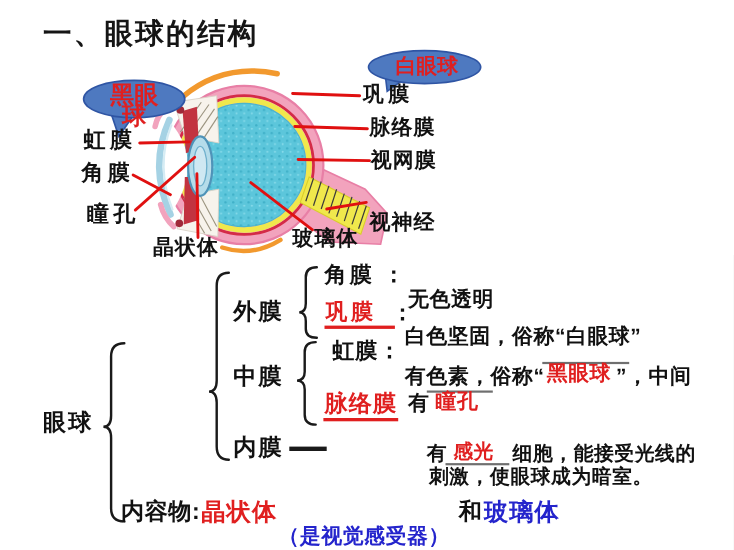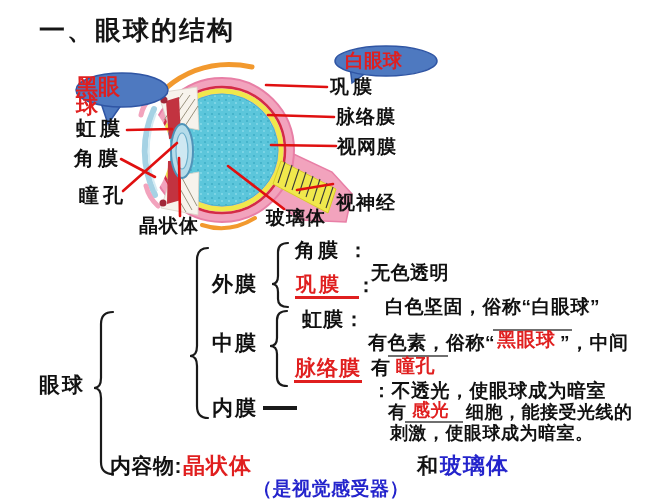--- a/index.html
+++ b/index.html
@@ -18,7 +18,7 @@
   .term{font-size:20px;letter-spacing:3px;}
   .desc{font-size:19px;letter-spacing:0.5px;margin-top:21px;}
   .desc2{font-size:18px;letter-spacing:0.5px;}
-  .callout-text{color:var(--emphasis-red);text-align:left;white-space:pre-line;z-index:5;}
+  .callout-text{color:var(--emphasis-red);text-align:center;white-space:pre-line;z-index:5;}
   .uline{position:absolute;z-index:4;}
   .uline.redline{background:var(--emphasis-red);height:3px;}
   .uline.grayline{background:#6f6f6f;height:2px;}

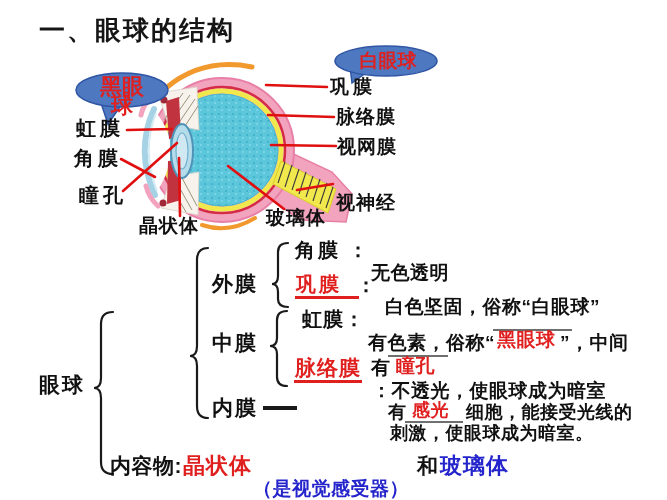--- a/index.html
+++ b/index.html
@@ -145,7 +145,7 @@
   <div class="abs txt term red" style="left:296px;top:273px">巩膜</div>
   <div class="uline redline" style="left:295px;top:296px;width:64px"></div>
   <div class="abs txt term" style="left:356px;top:274px">：</div>
-  <div class="abs txt desc" style="left:385px;top:275px">白色坚固，俗称“白眼球”</div>
+  <div class="abs txt desc" style="left:368px;top:275px">白色坚固，俗称“白眼球”</div>
 
   <div class="abs txt node" style="left:212px;top:331px">中膜</div>
   <div class="abs txt term" style="left:302px;top:308px;letter-spacing:1px">虹膜：</div>

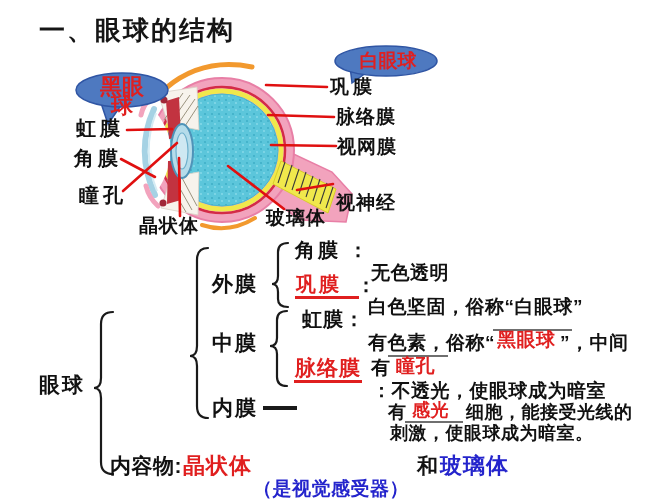--- a/index.html
+++ b/index.html
@@ -158,7 +158,6 @@
   <div class="uline grayline" style="left:388px;top:355px;width:60px"></div>
   <div class="abs txt node red" style="left:295px;top:356px;letter-spacing:1px">脉络膜</div>
   <div class="uline redline" style="left:294px;top:380px;width:68px"></div>
-  <div class="abs txt desc" style="left:372px;top:359px">：不透光，使眼球成为暗室</div>
 
   <div class="abs txt node" style="left:212px;top:396px">内膜</div>
   <div class="dashline" style="left:263px;top:406px;width:34px"></div>

